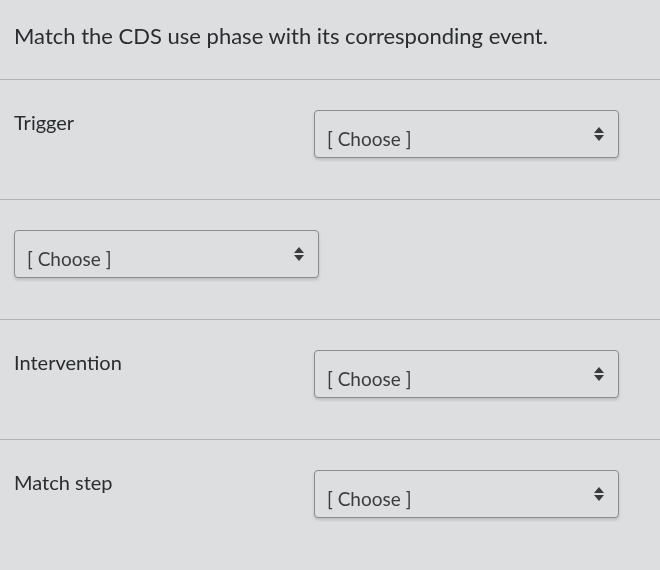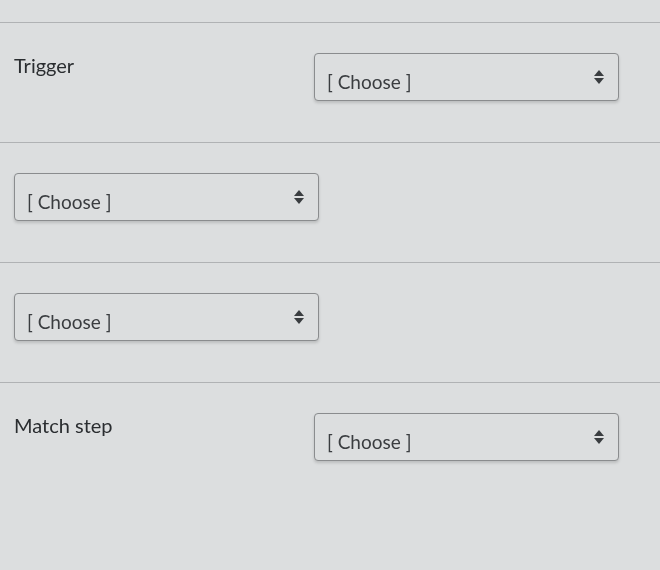--- a/index.html
+++ b/index.html
@@ -86,6 +86,7 @@
 <body>
 
 <div class="container">
+  <div class="question-text">Match the CDS use phase with its corresponding event.</div>
 
   <div class="row">
     <div class="row-label">Trigger</div>

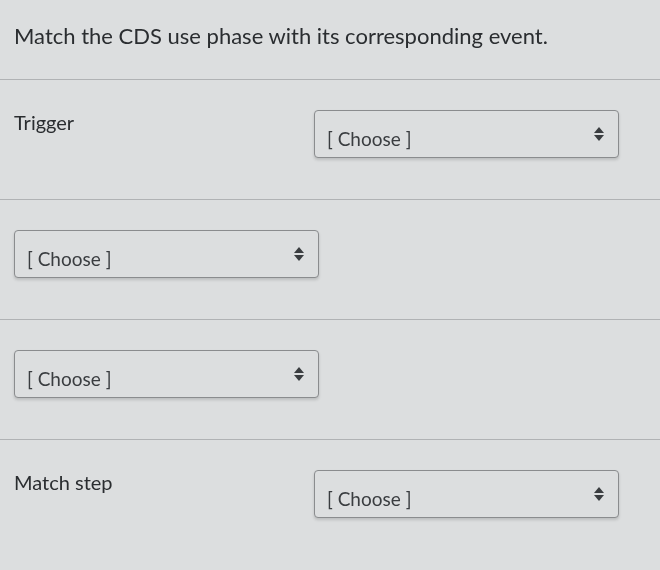--- a/index.html
+++ b/index.html
@@ -110,6 +110,7 @@
   </div>
 
   <div class="row">
+    <div class="row-label">Intervention</div>
     <div class="dropdown">
       <span class="dropdown-text">[ Choose ]</span>
       <span class="dropdown-arrows">

